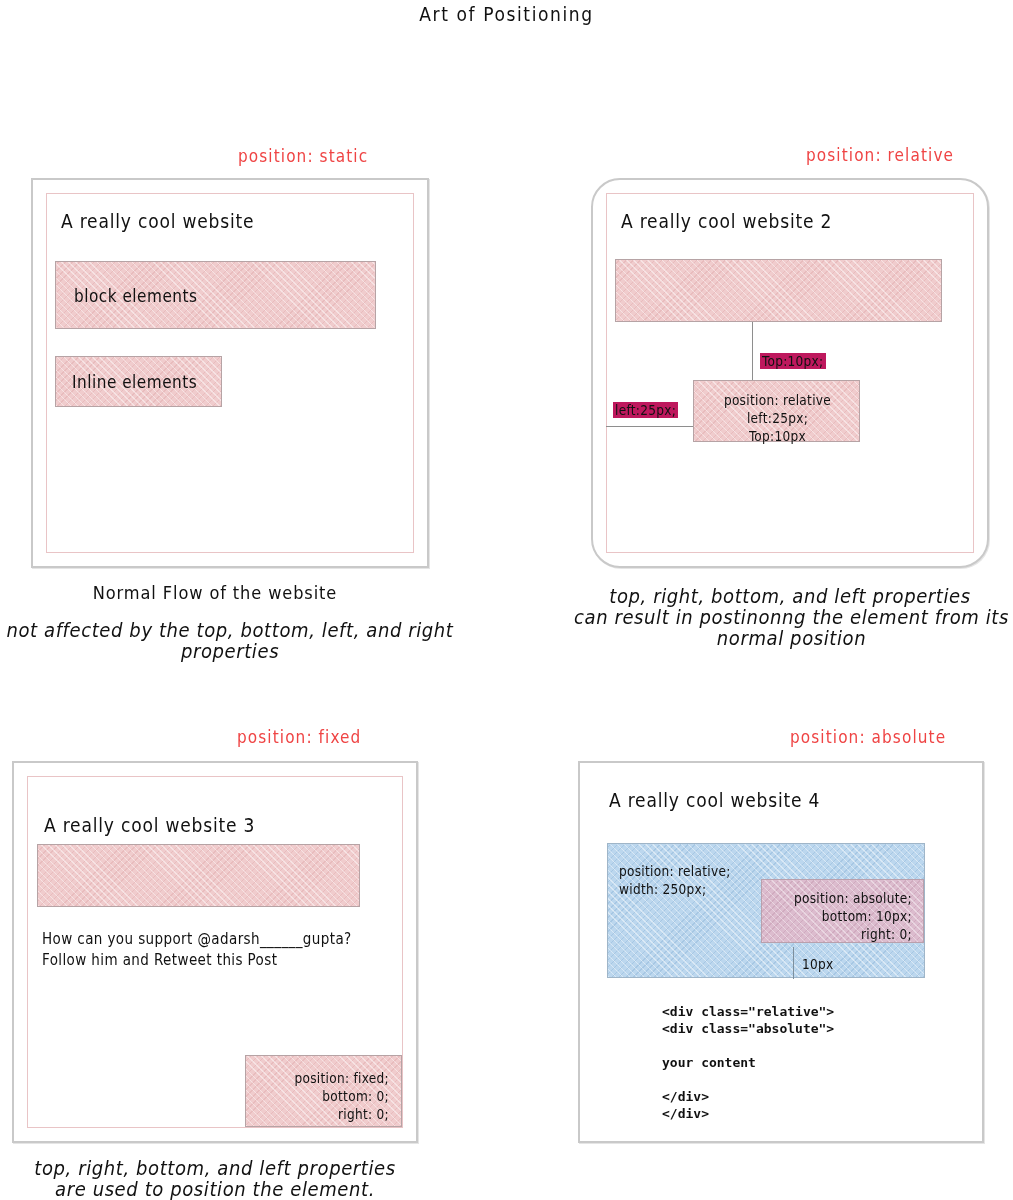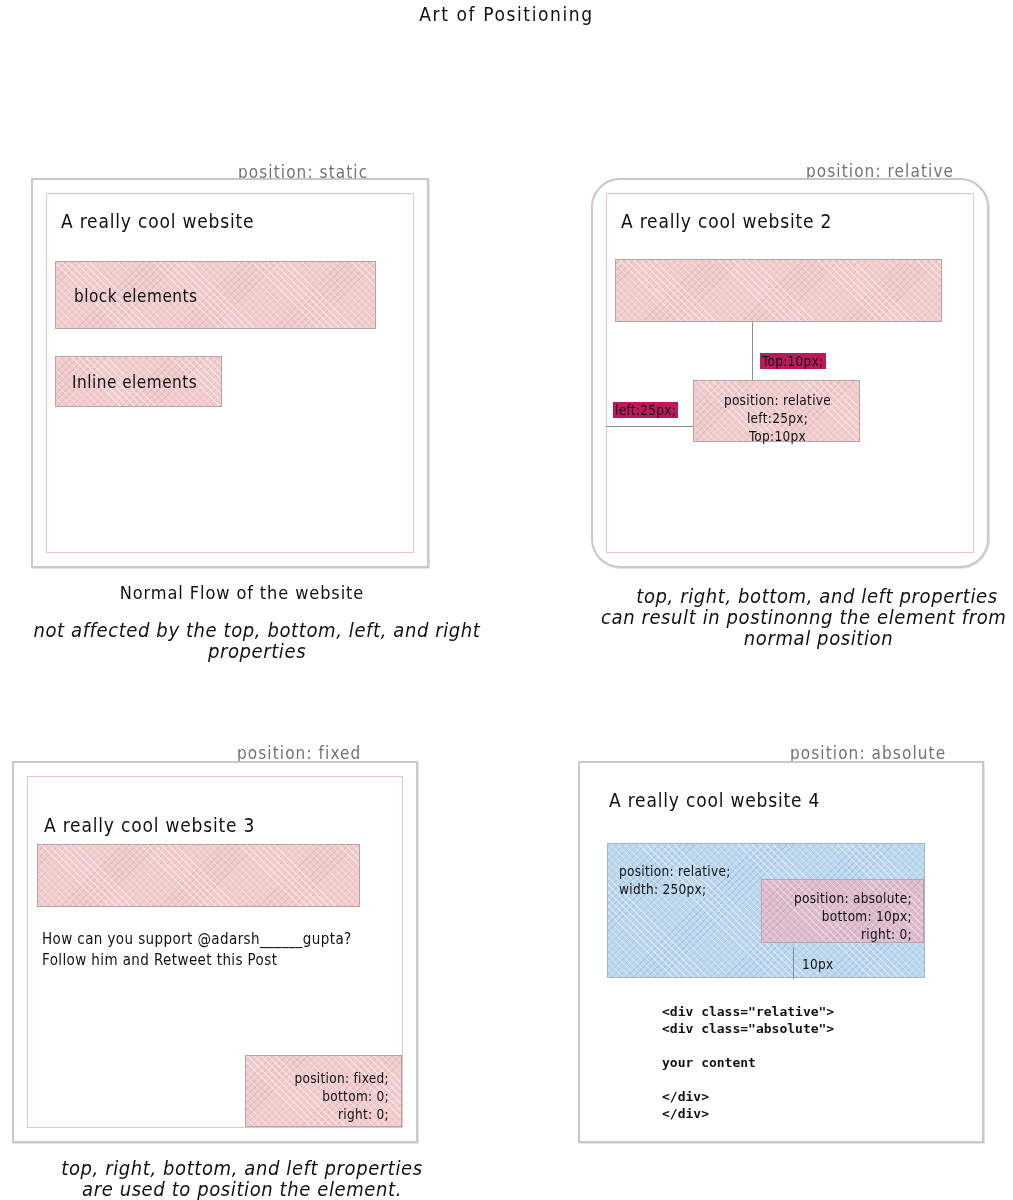--- a/index.html
+++ b/index.html
@@ -42,9 +42,8 @@
     position: absolute;
     font-size: 17px;
     letter-spacing: 1.1px;
-    color: #737373;
-    white-space: nowrap;
-    margin-top: 16px;
+    color: #ef4444;
+    white-space: nowrap;
   }
 
   

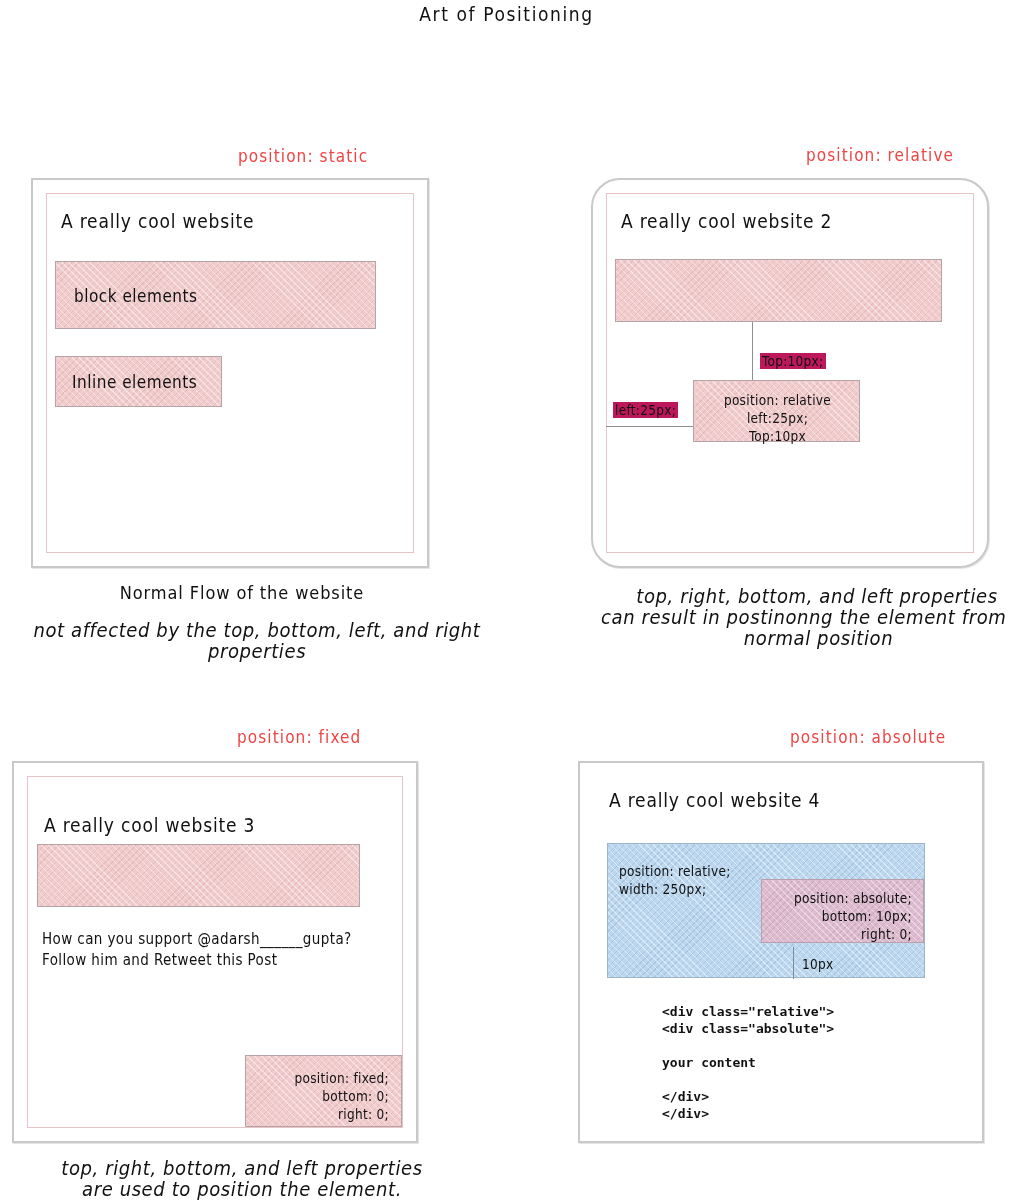--- a/index.html
+++ b/index.html
@@ -131,7 +131,6 @@
     text-align: center;
     color: #111;
     white-space: pre-line;
-    margin-left: 27px;
   }
   .caption-main { font-size: 18px; letter-spacing: 0.9px; }
   .caption-sub  { font-size: 20px; letter-spacing: 0.6px; line-height: 21px; font-style: italic; }

